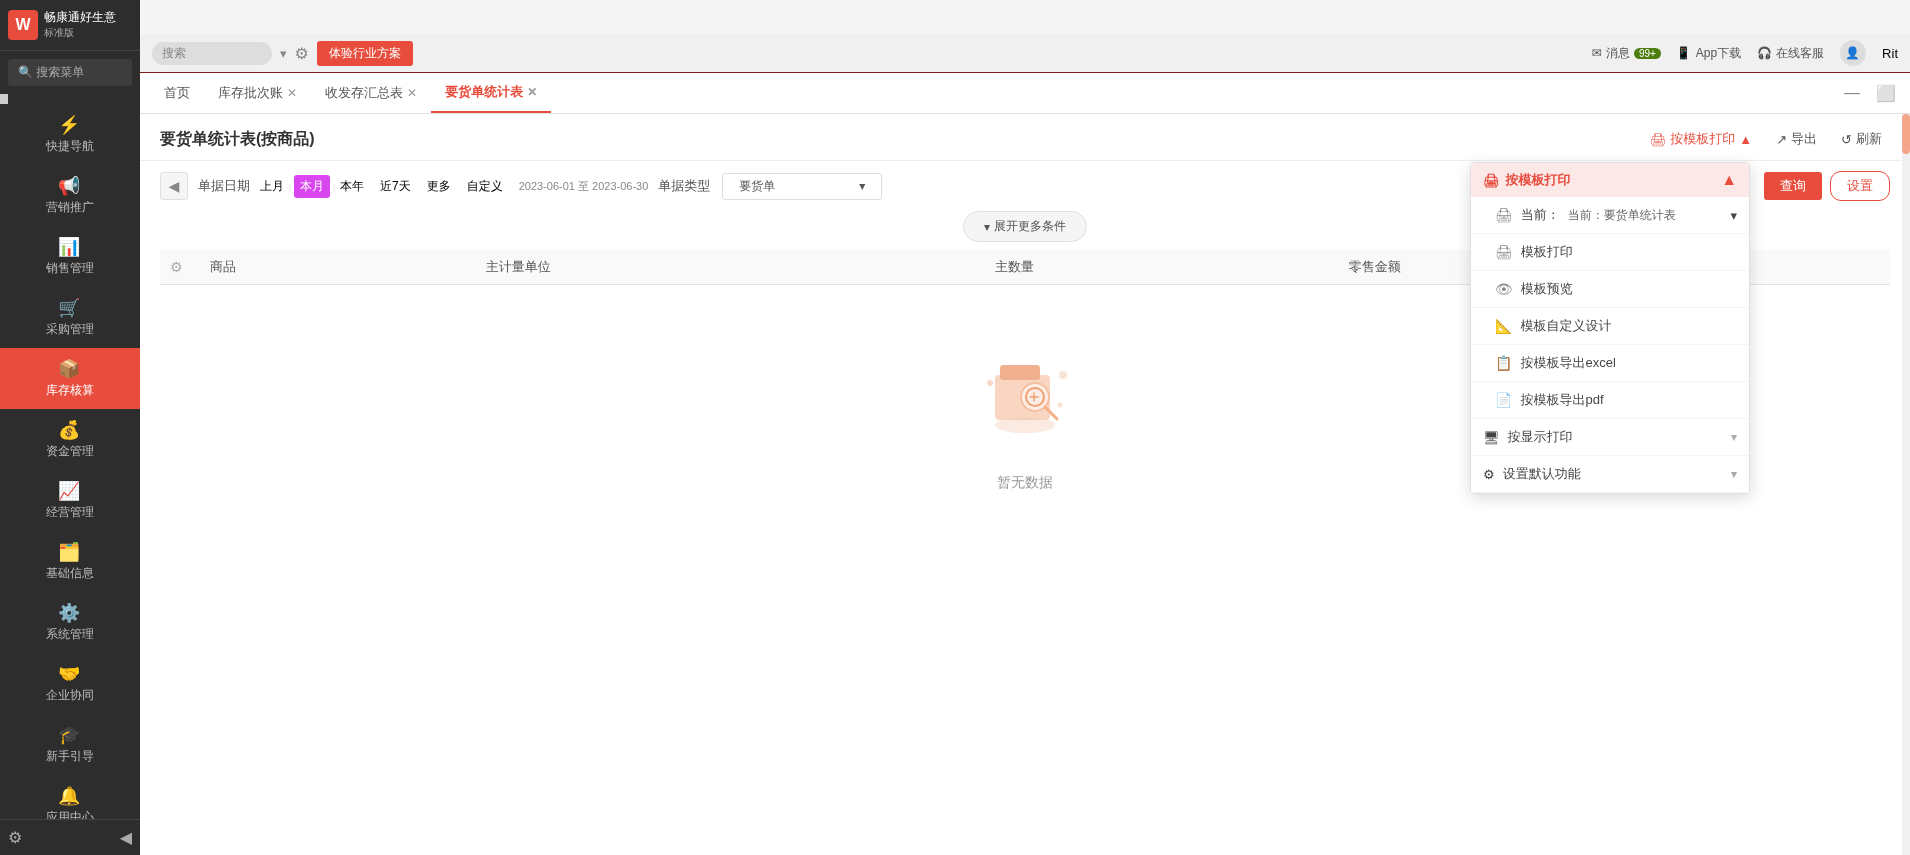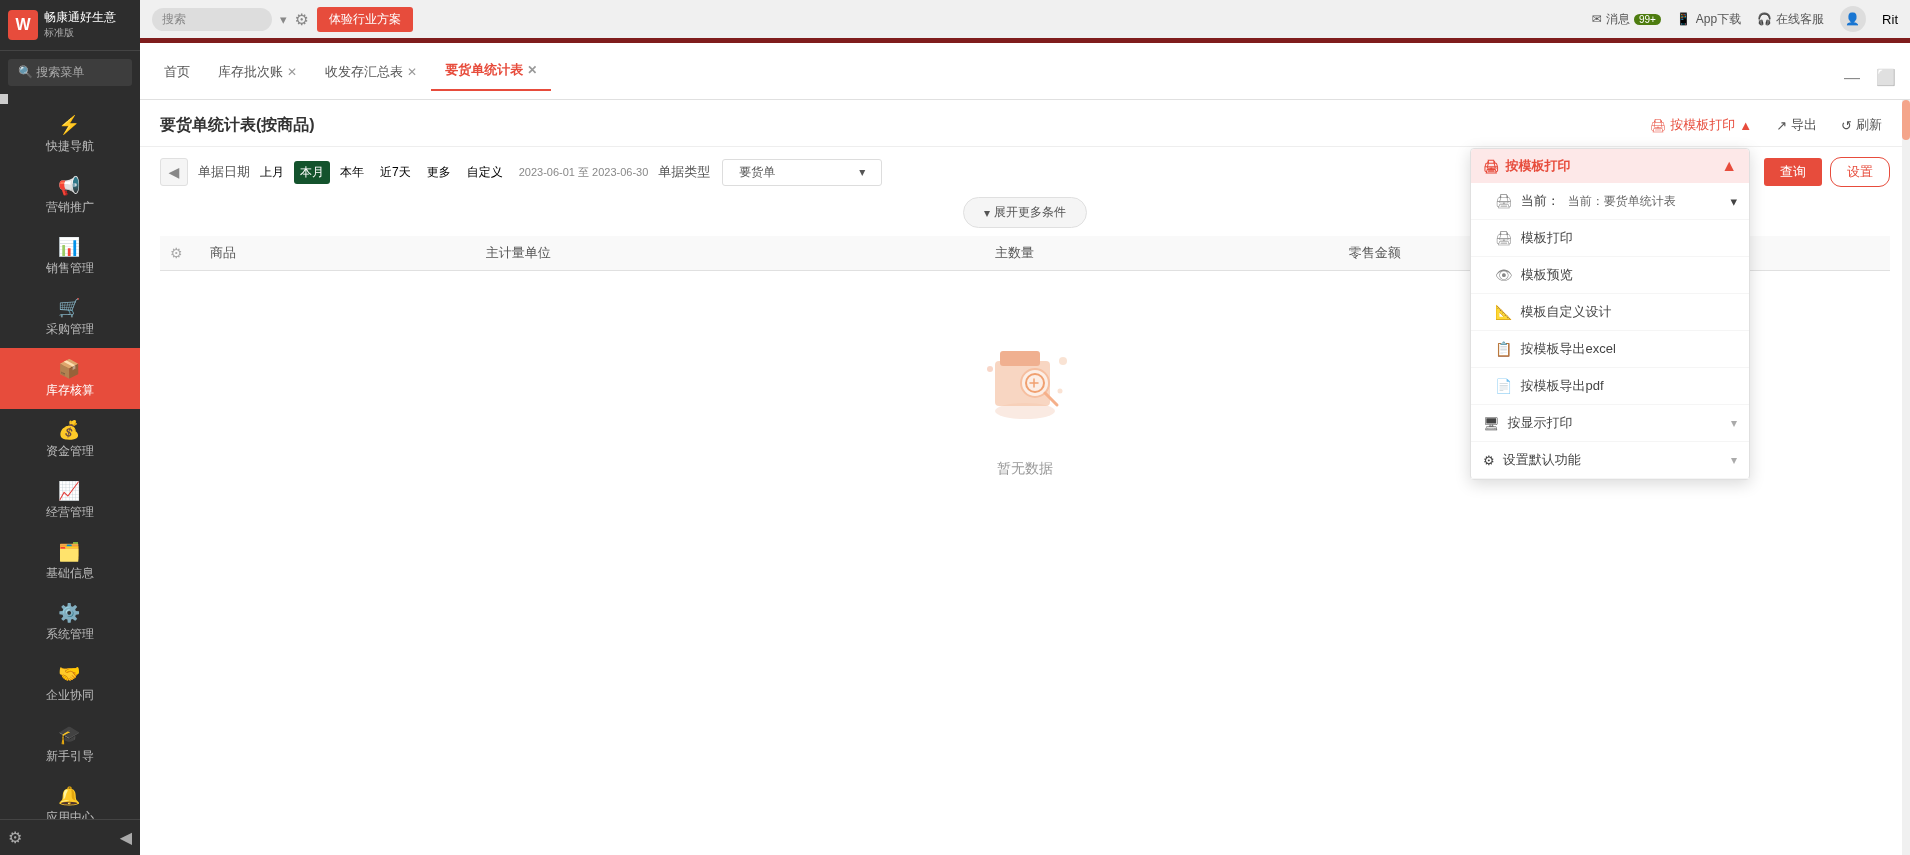--- a/index.html
+++ b/index.html
@@ -89,8 +89,9 @@
       padding: 6px 12px;
       display: flex;
       align-items: center;
-      border-bottom: 5px solid #7f1d1d;
+      border-bottom: 1px solid #7f1d1d;
       gap: 8px;
+      margin-top: 34px;
     }
     .topbar-search {
       background: #ddd;

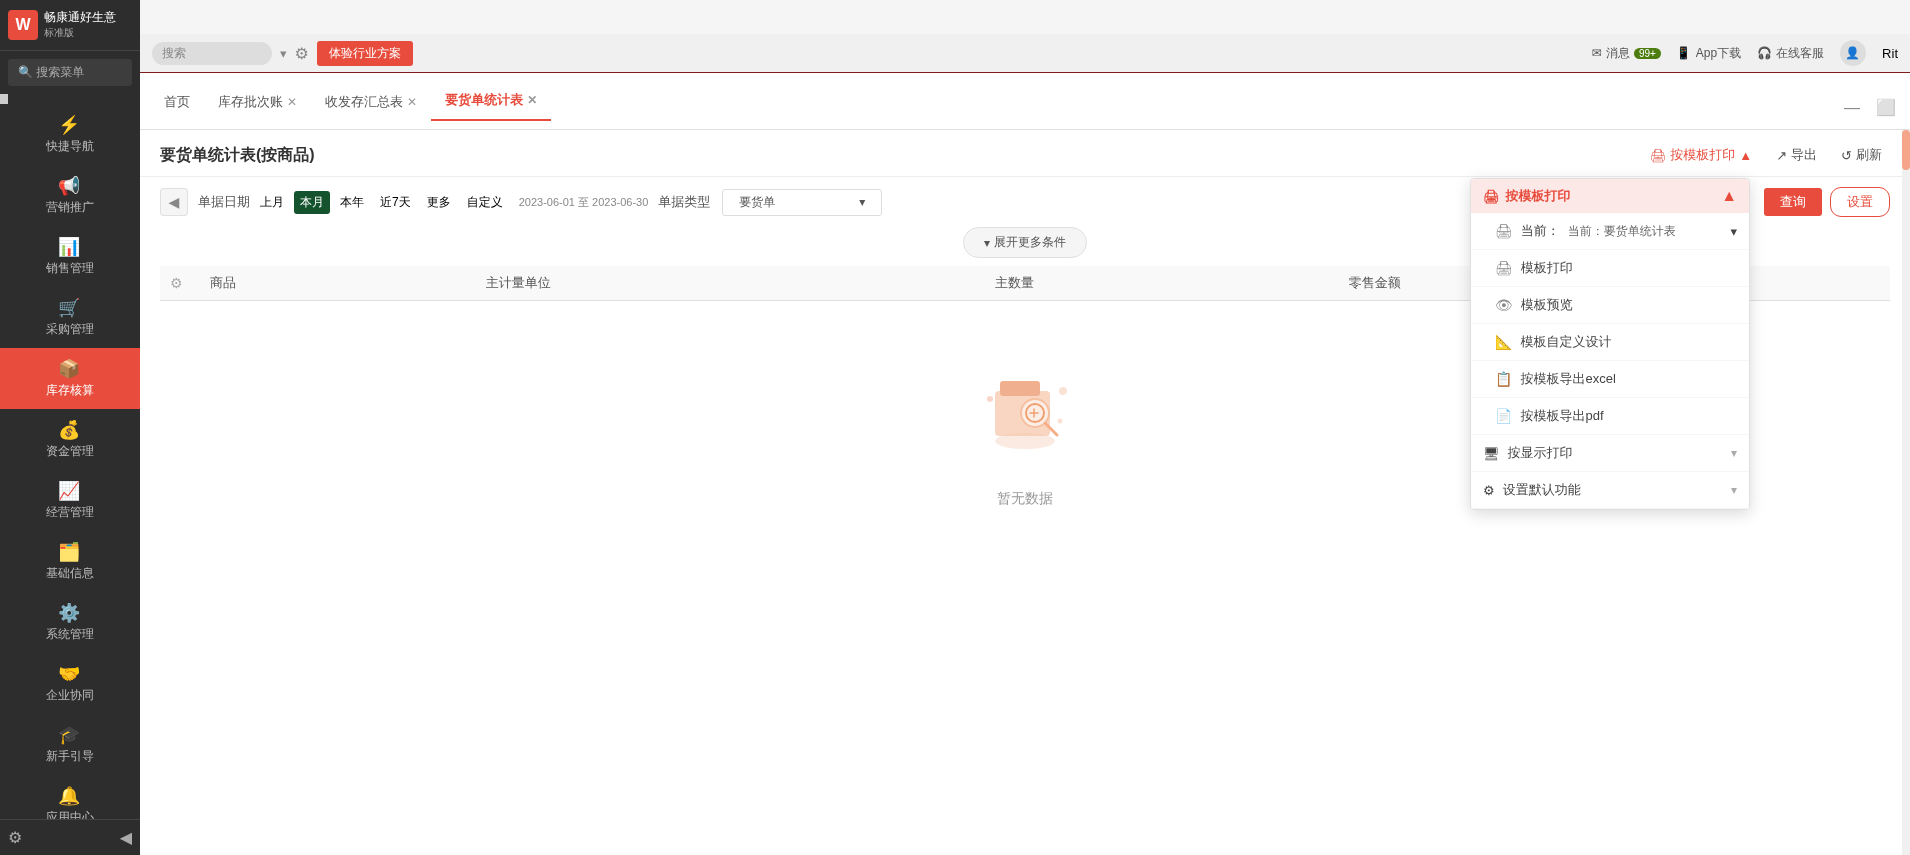--- a/index.html
+++ b/index.html
@@ -138,9 +138,9 @@
     .tabbar {
       background: #fff;
       display: flex;
-      align-items: flex-end;
+      align-items: center;
       border-bottom: 1px solid #e0e0e0;
-      padding: 8px 10px;
+      padding: 0 10px;
       position: relative;
     }
     .tab {

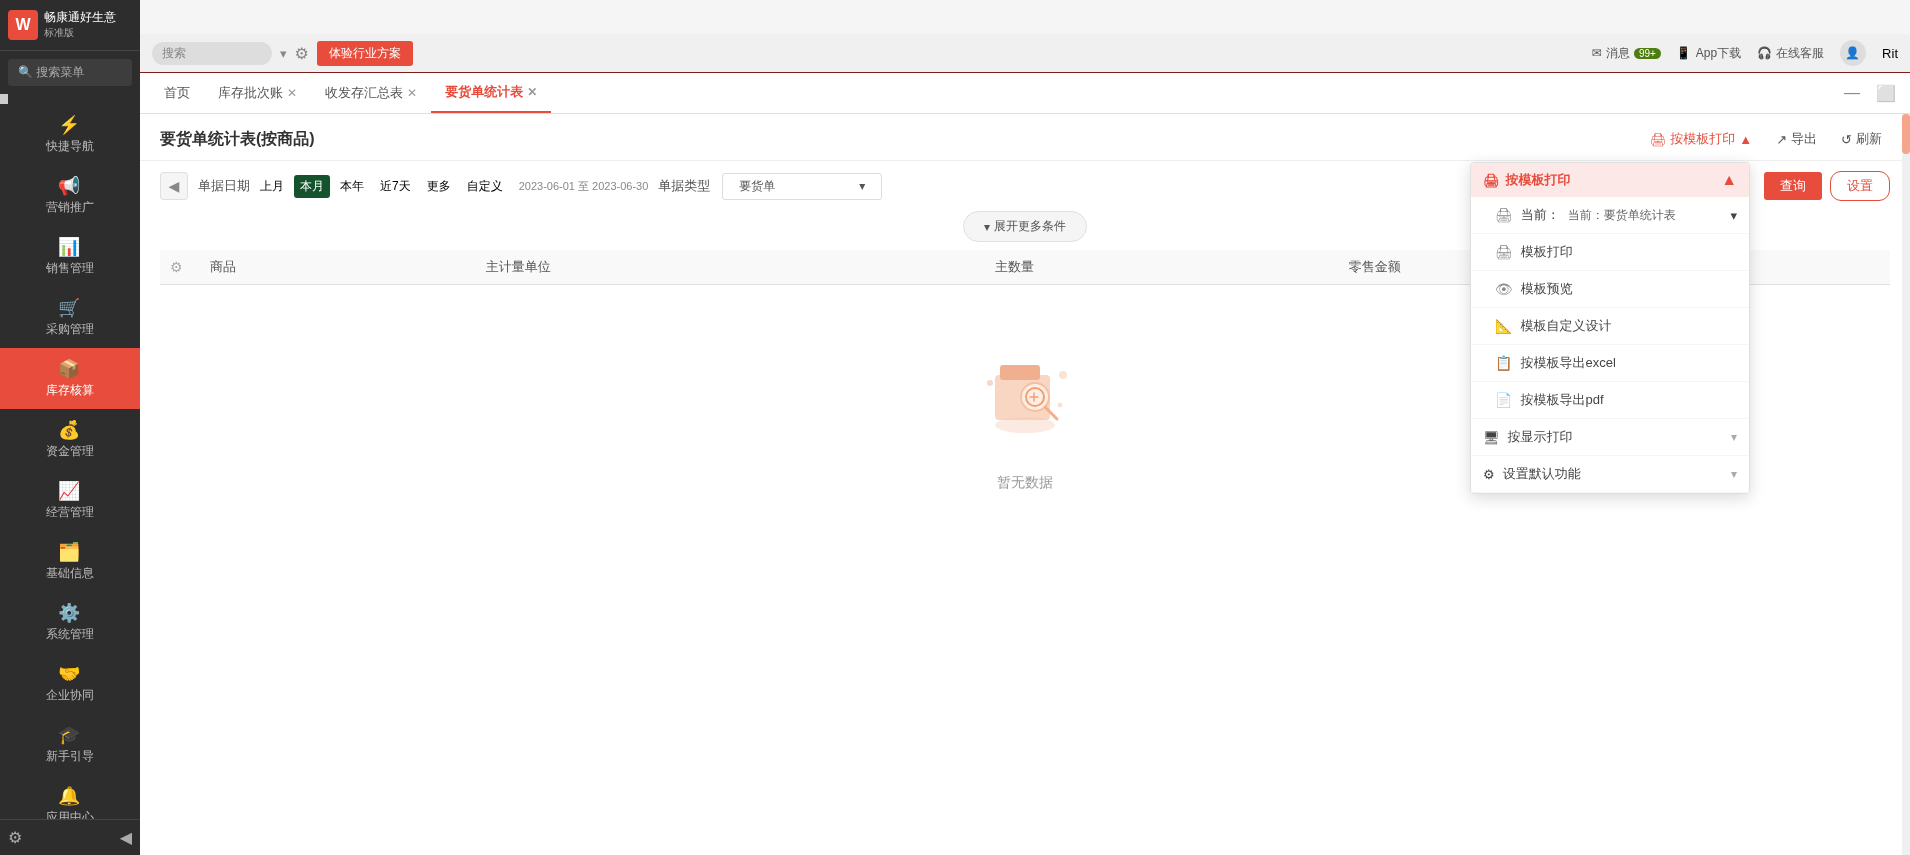--- a/index.html
+++ b/index.html
@@ -270,7 +270,7 @@
       padding: 3px 6px; border-radius: 3px; font-size: 12px; color: #000000;
     }
     .date-btn.active {
-      background: #14532d; color: white; border-radius: 3px;
+      background: #d946ef; color: white; border-radius: 3px;
     }
     .date-range { font-size: 11px; color: #888; }
 

